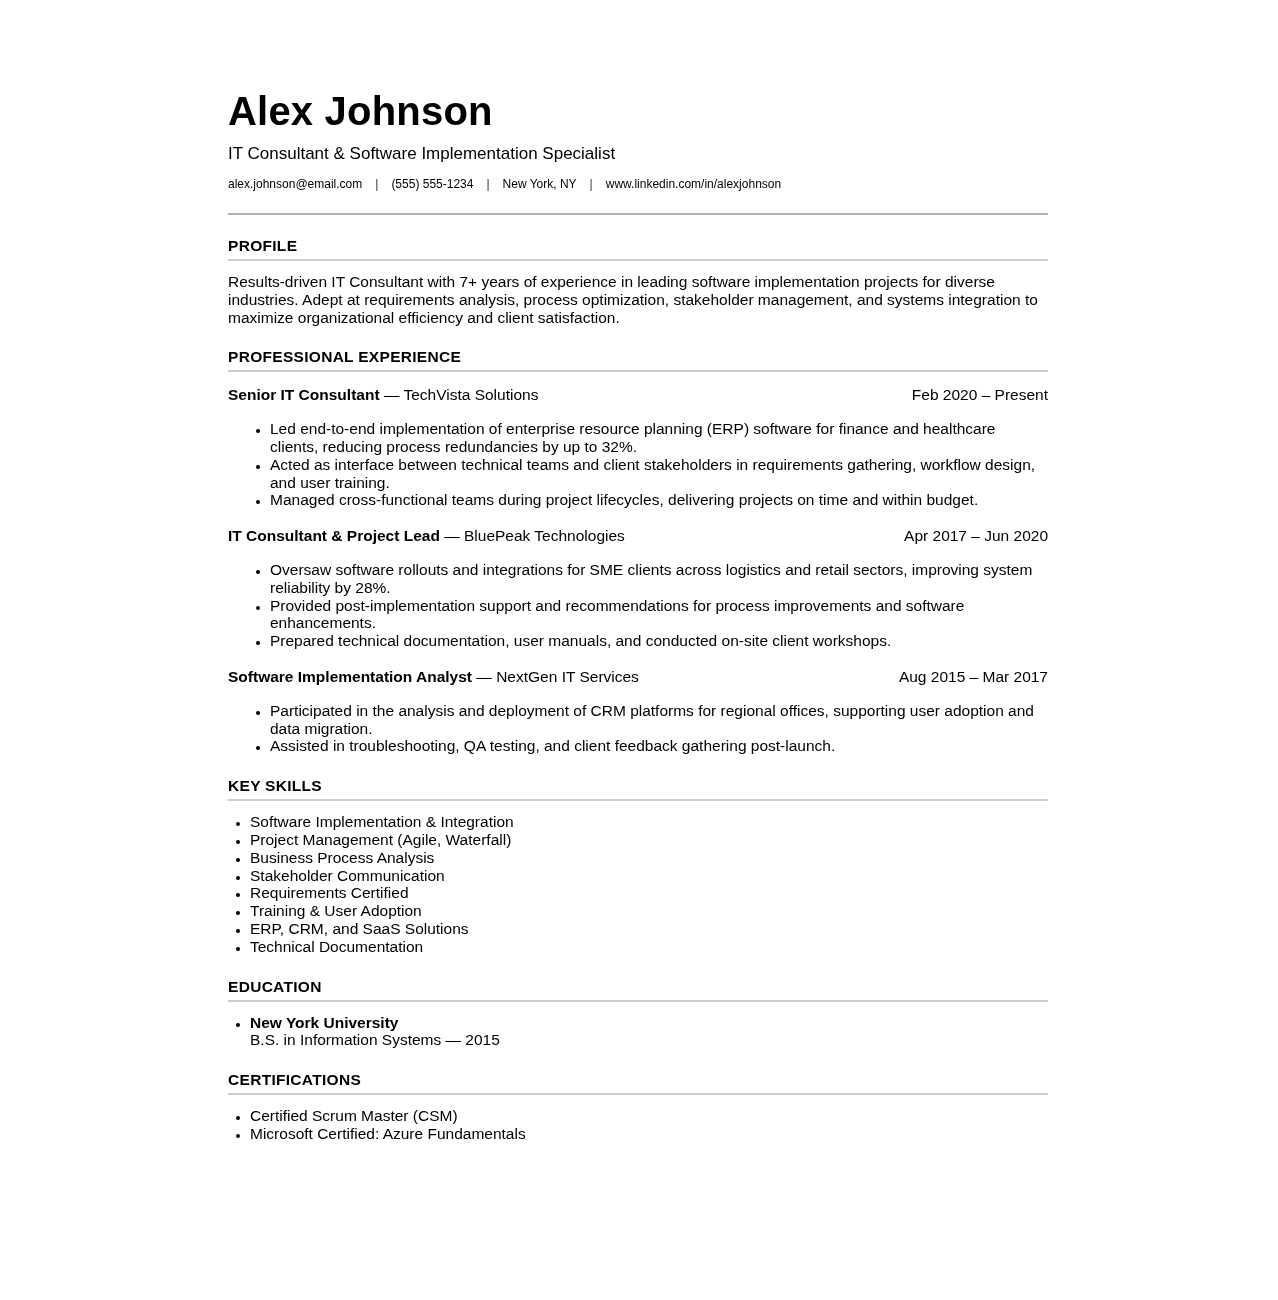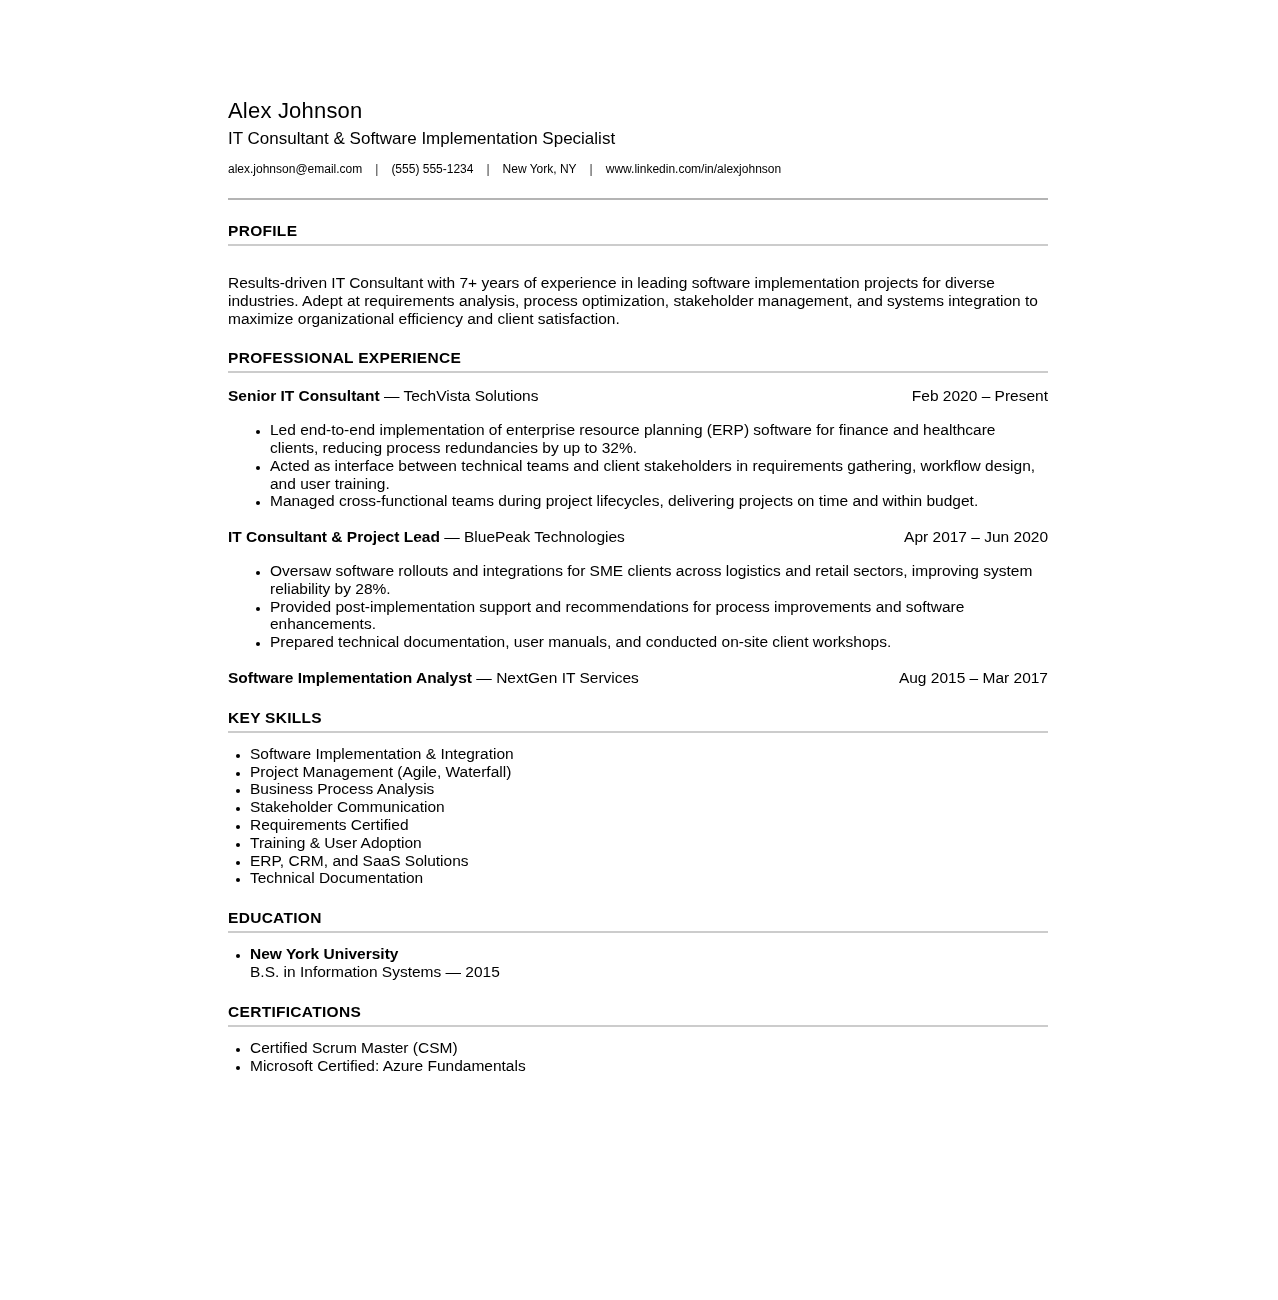--- a/index.html
+++ b/index.html
@@ -17,9 +17,9 @@
     padding-top: 93px;
   }
   h1.name {
-    font-size: 22px;
+    font-size: 40px;
     line-height: 36px;
-    font-weight: normal;
+    font-weight: bold;
     letter-spacing: 0.2px;
   }
   .subtitle {

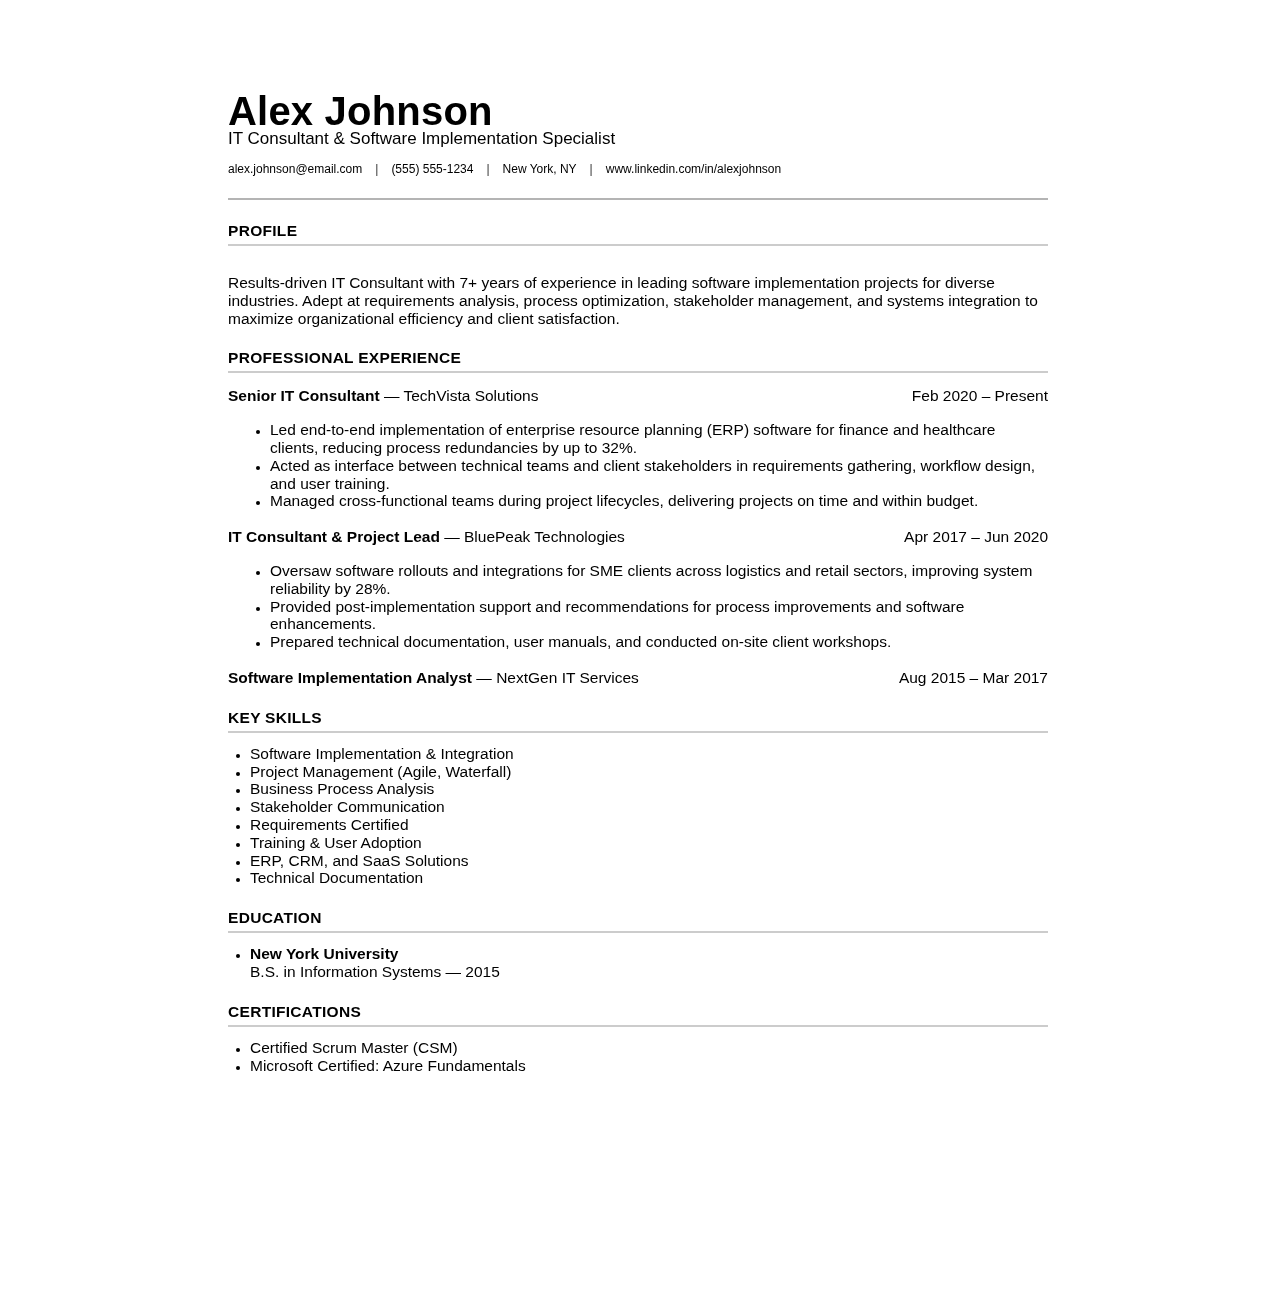--- a/index.html
+++ b/index.html
@@ -25,7 +25,7 @@
   .subtitle {
     font-size: 17px;
     line-height: 20px;
-    margin-top: 0;
+    margin-top: 15px;
   }
   .contact {
     font-size: 12px;

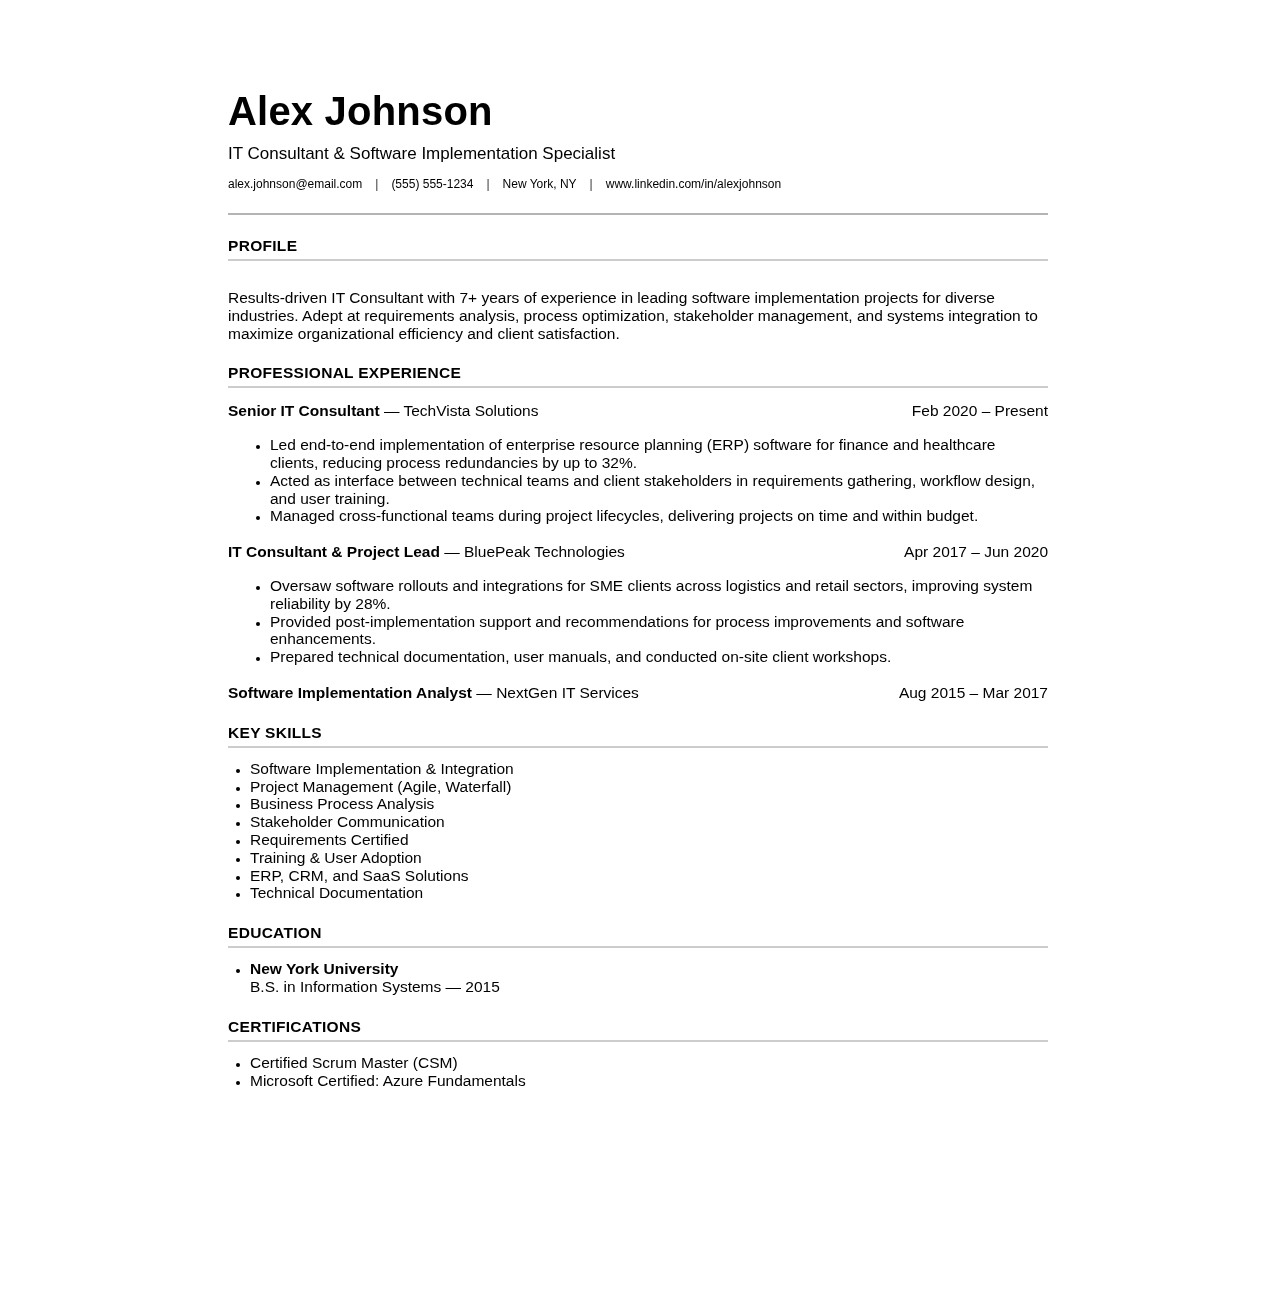--- a/index.html
+++ b/index.html
@@ -56,7 +56,7 @@
     font-size: 15.5px;
     line-height: 17.8px;
   }
-  p.body-text { margin-top: 28px; }
+  p.body-text { margin-top: 12px; }
   .job-line {
     display: flex;
     justify-content: space-between;

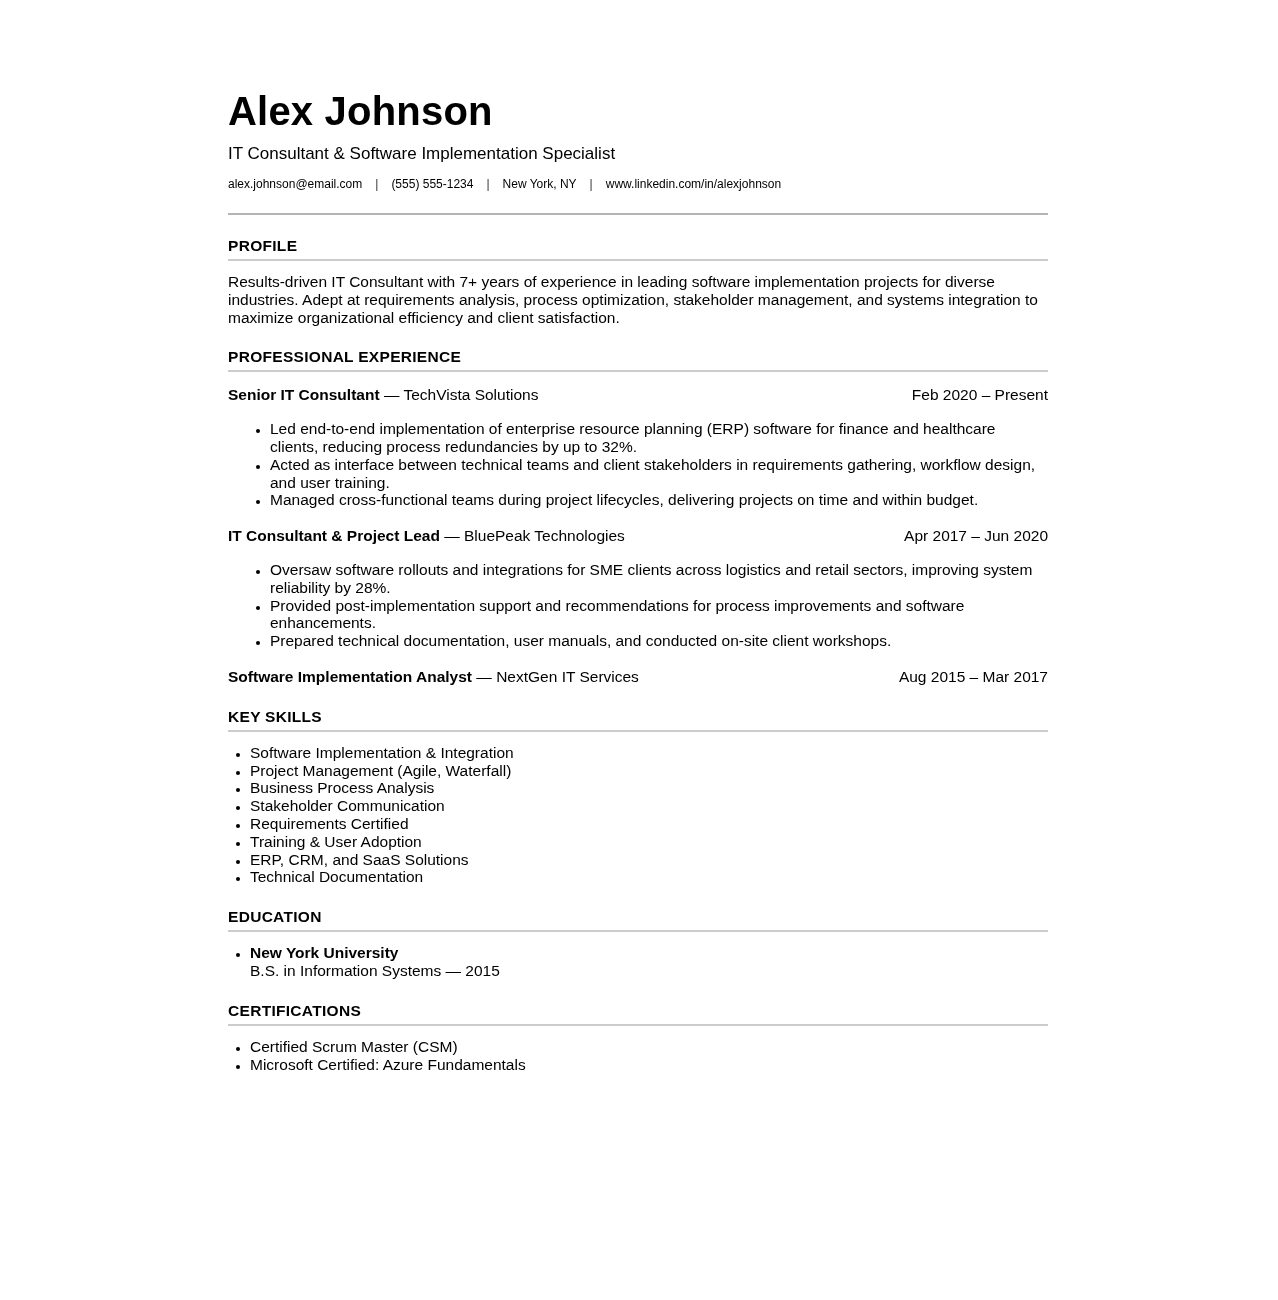--- a/index.html
+++ b/index.html
@@ -137,6 +137,10 @@
         </div>
         <div class="job-dates">Aug 2015 – Mar 2017</div>
       </div>
+      <ul class="job-bullets">
+        <li>Participated in the analysis and deployment of CRM platforms for regional offices, supporting user adoption and data migration.</li>
+        <li>Assisted in troubleshooting, QA testing, and client feedback gathering post-launch.</li>
+      </ul>
     </div>
   </section>
 

